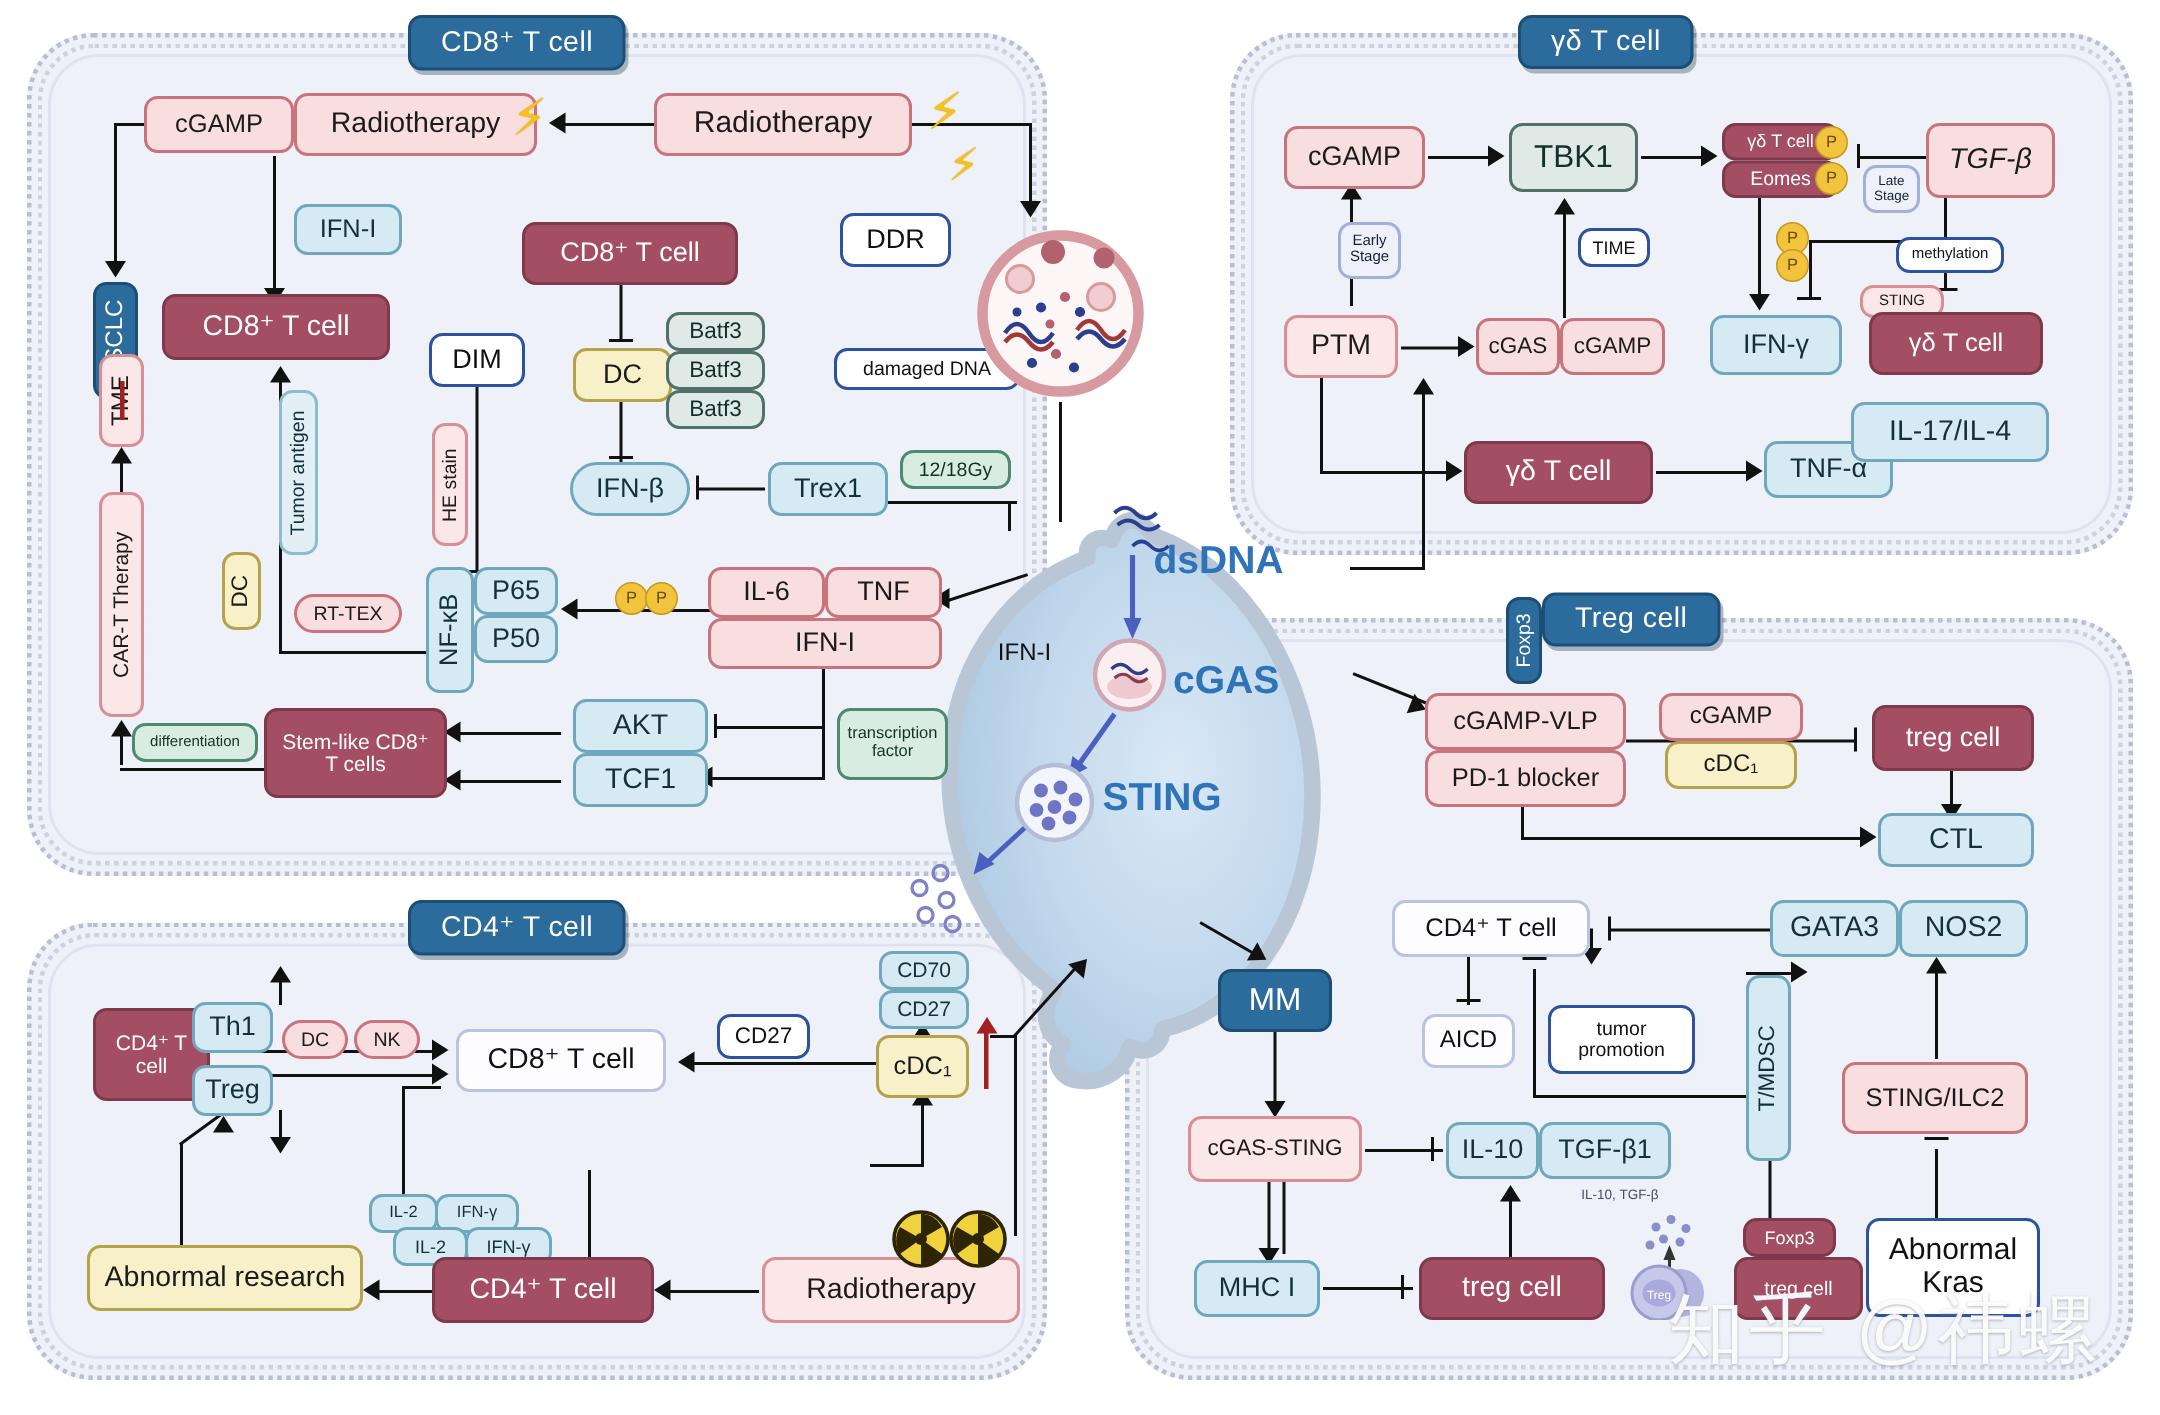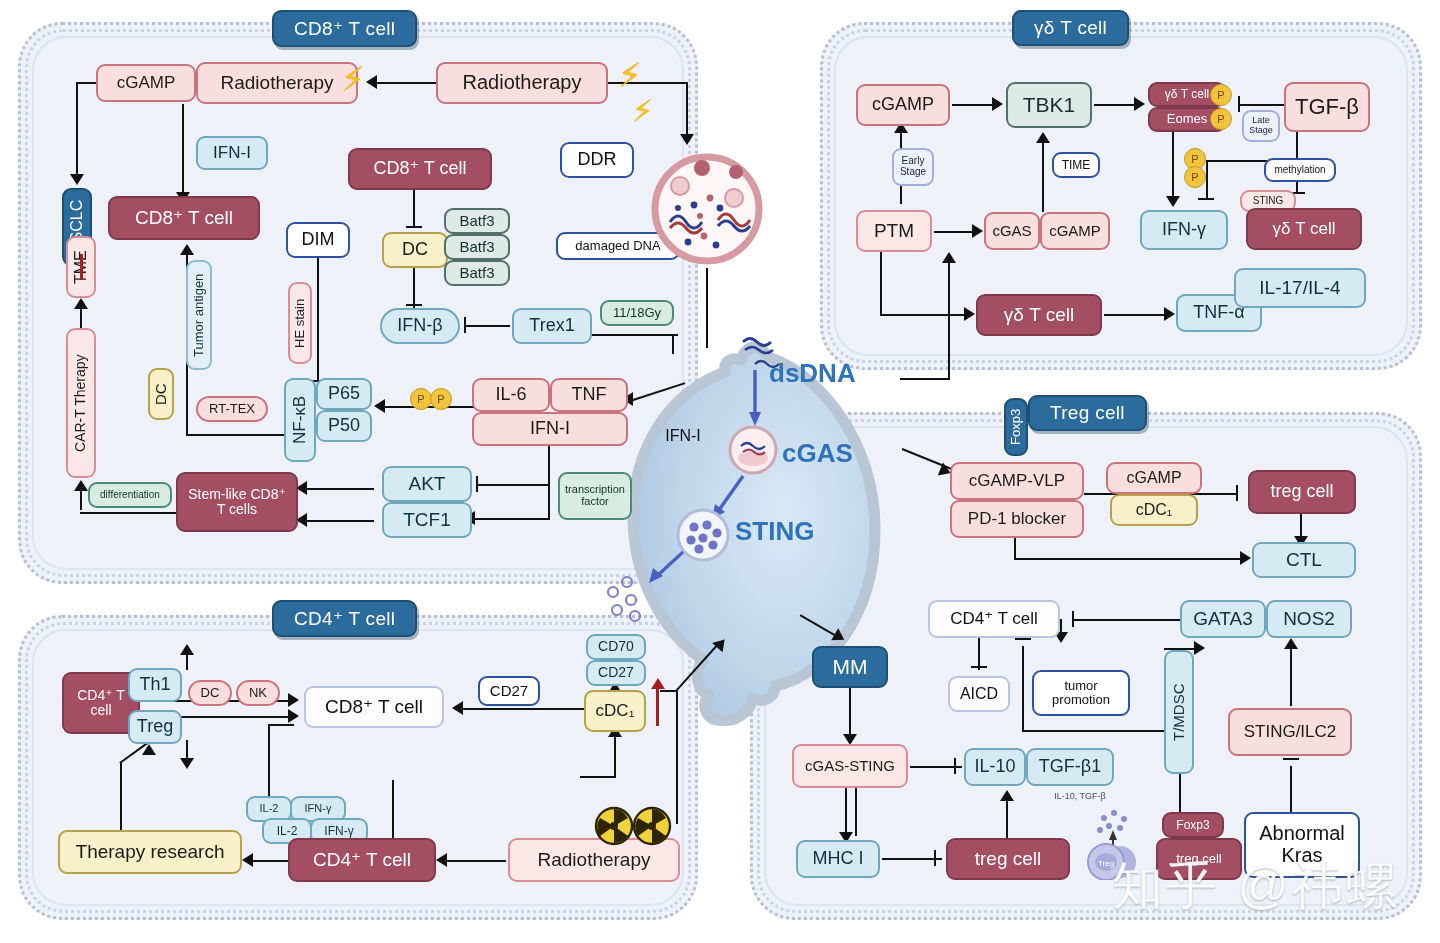--- a/index.html
+++ b/index.html
@@ -293,7 +293,7 @@
   <div class="pcirc" style="left:1210px;top:84px;">P</div>
   <div class="pcirc" style="left:1210px;top:108px;">P</div>
 
-  <div class="n pink" style="left:1284px;top:82px;width:86px;height:50px;font-size:22px;">TGF-β</div>
+  <div class="n pink" style="left:1284px;top:82px;width:86px;height:50px;font-size:19px;font-style:italic;">TGF-β</div>
 
   <div class="ln lnh" style="left:1238px;top:104px;width:46px;"></div>
   <div class="bar bar-h" style="left:1238px;top:96px;"></div>

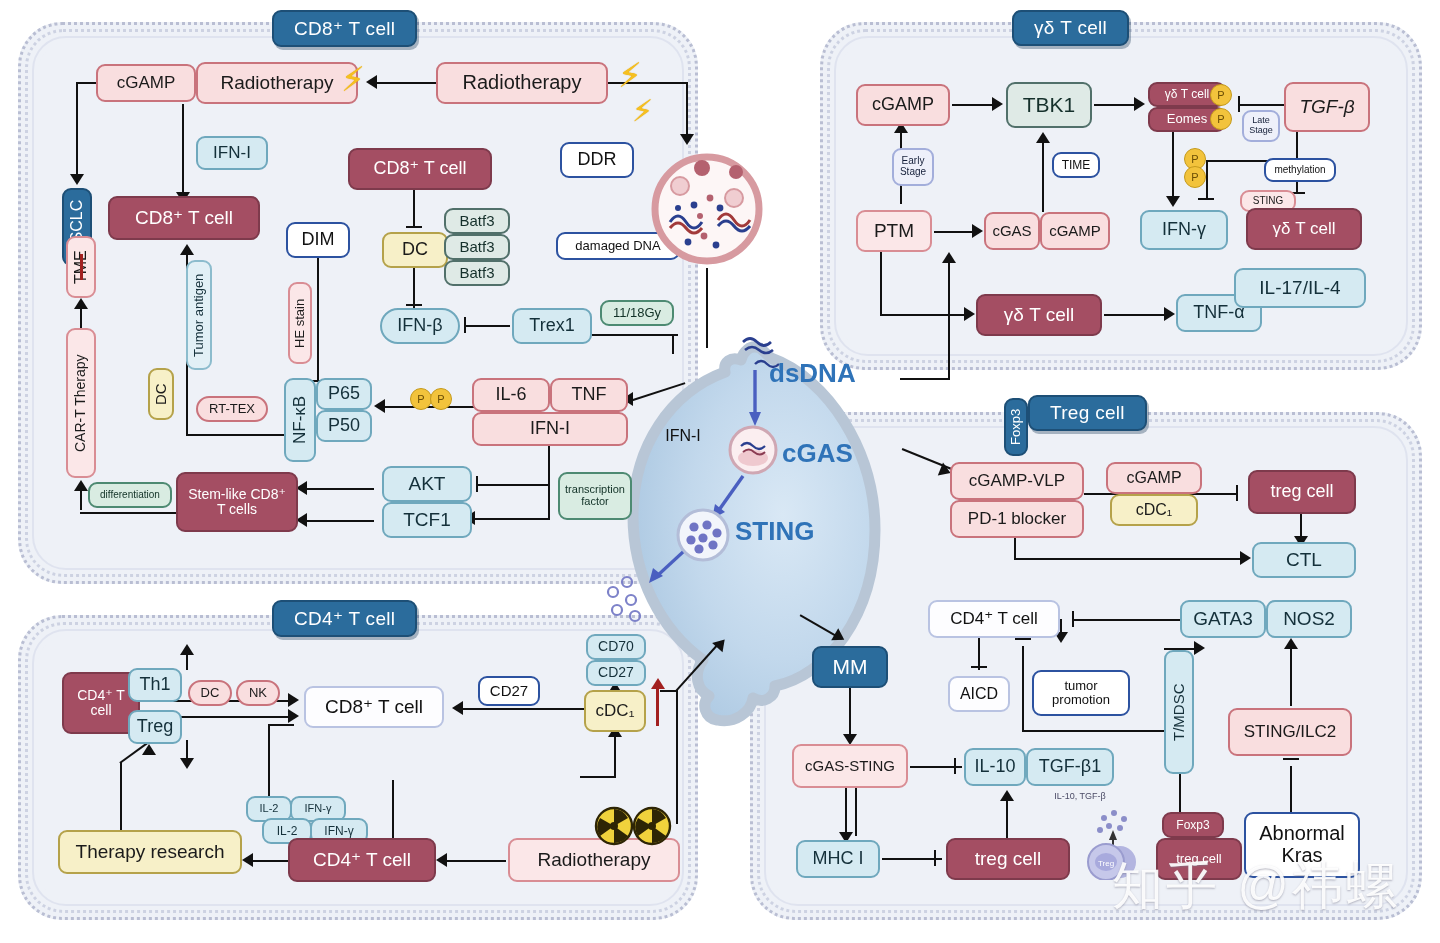--- a/index.html
+++ b/index.html
@@ -216,7 +216,7 @@
   <div class="ln lnh" style="left:464px;top:325px;width:46px;"></div>
   <div class="bar bar-h" style="left:464px;top:317px;"></div>
   <div class="n blue" style="left:512px;top:308px;width:80px;height:36px;font-size:18px;">Trex1</div>
-  <div class="n green" style="left:600px;top:300px;width:74px;height:26px;font-size:13px;">11/18Gy</div>
+  <div class="n green" style="left:600px;top:300px;width:74px;height:26px;font-size:13px;">12/18Gy</div>
   <div class="ln lnh" style="left:592px;top:334px;width:86px;"></div>
   <div class="ln" style="left:672px;top:336px;width:2.4px;height:18px;"></div>
 

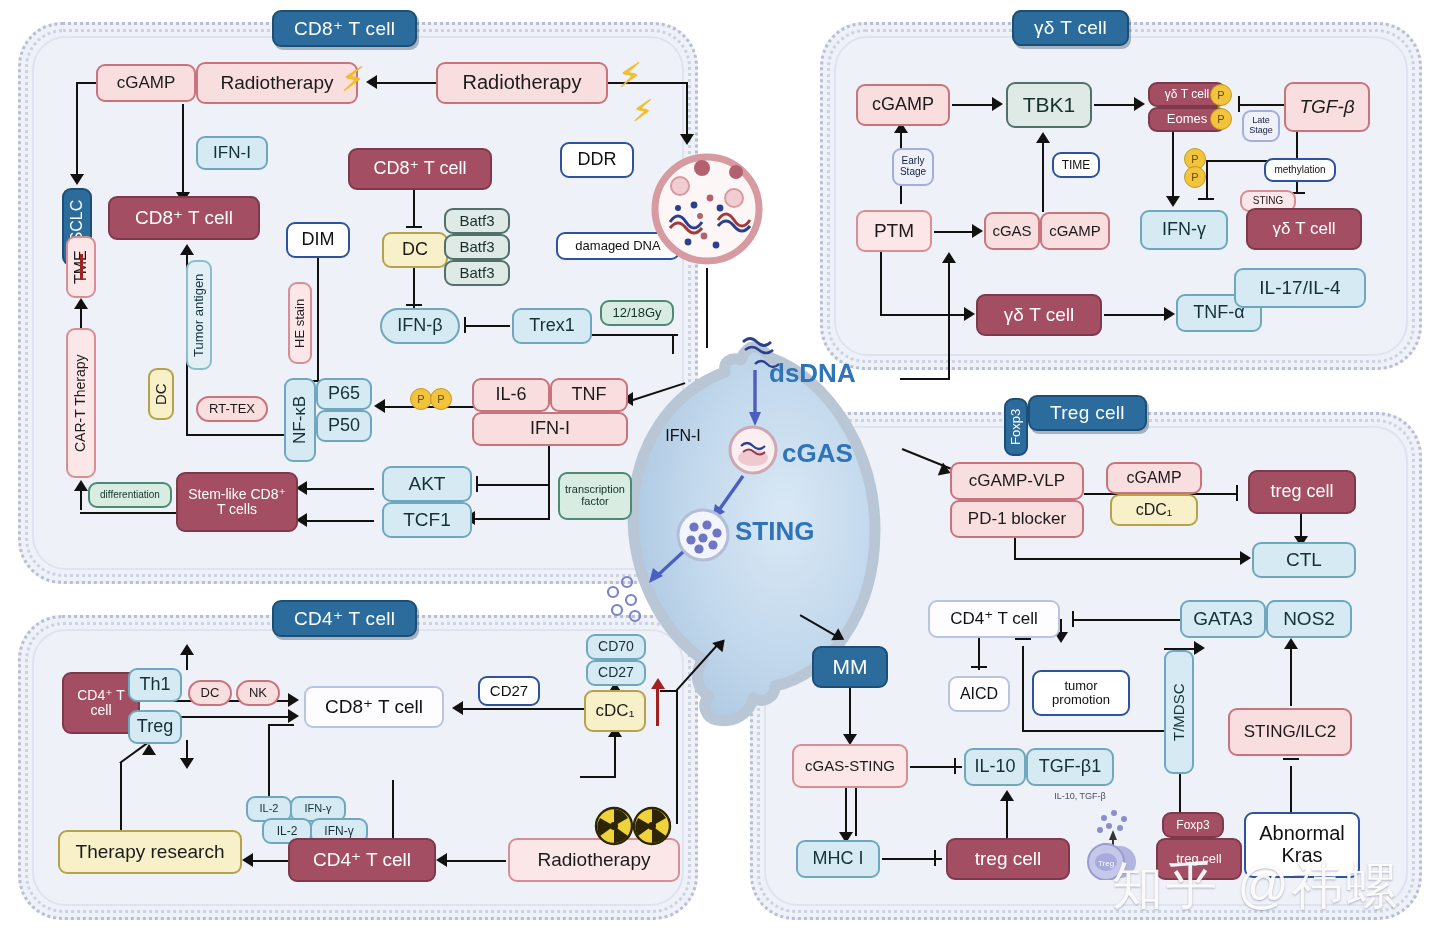--- a/index.html
+++ b/index.html
@@ -470,7 +470,7 @@
   <div class="ln lnv" style="left:268px;top:724px;height:74px;"></div>
   <div class="ln lnh" style="left:268px;top:724px;width:26px;"></div>
 
-  <div class="n yellow" style="left:58px;top:830px;width:184px;height:44px;font-size:19px;">Therapy research</div>
+  <div class="n yellow" style="left:58px;top:830px;width:184px;height:44px;font-size:19px;">Abnormal research</div>
   <div class="ln lnv" style="left:120px;top:762px;height:68px;"></div>
   <div class="ln" style="left:120px;top:762px;width:36px;height:2.4px;transform:rotate(-36deg);transform-origin:left center;"></div>
   <div class="ar ar-u" style="left:142px;top:744px;"></div>

